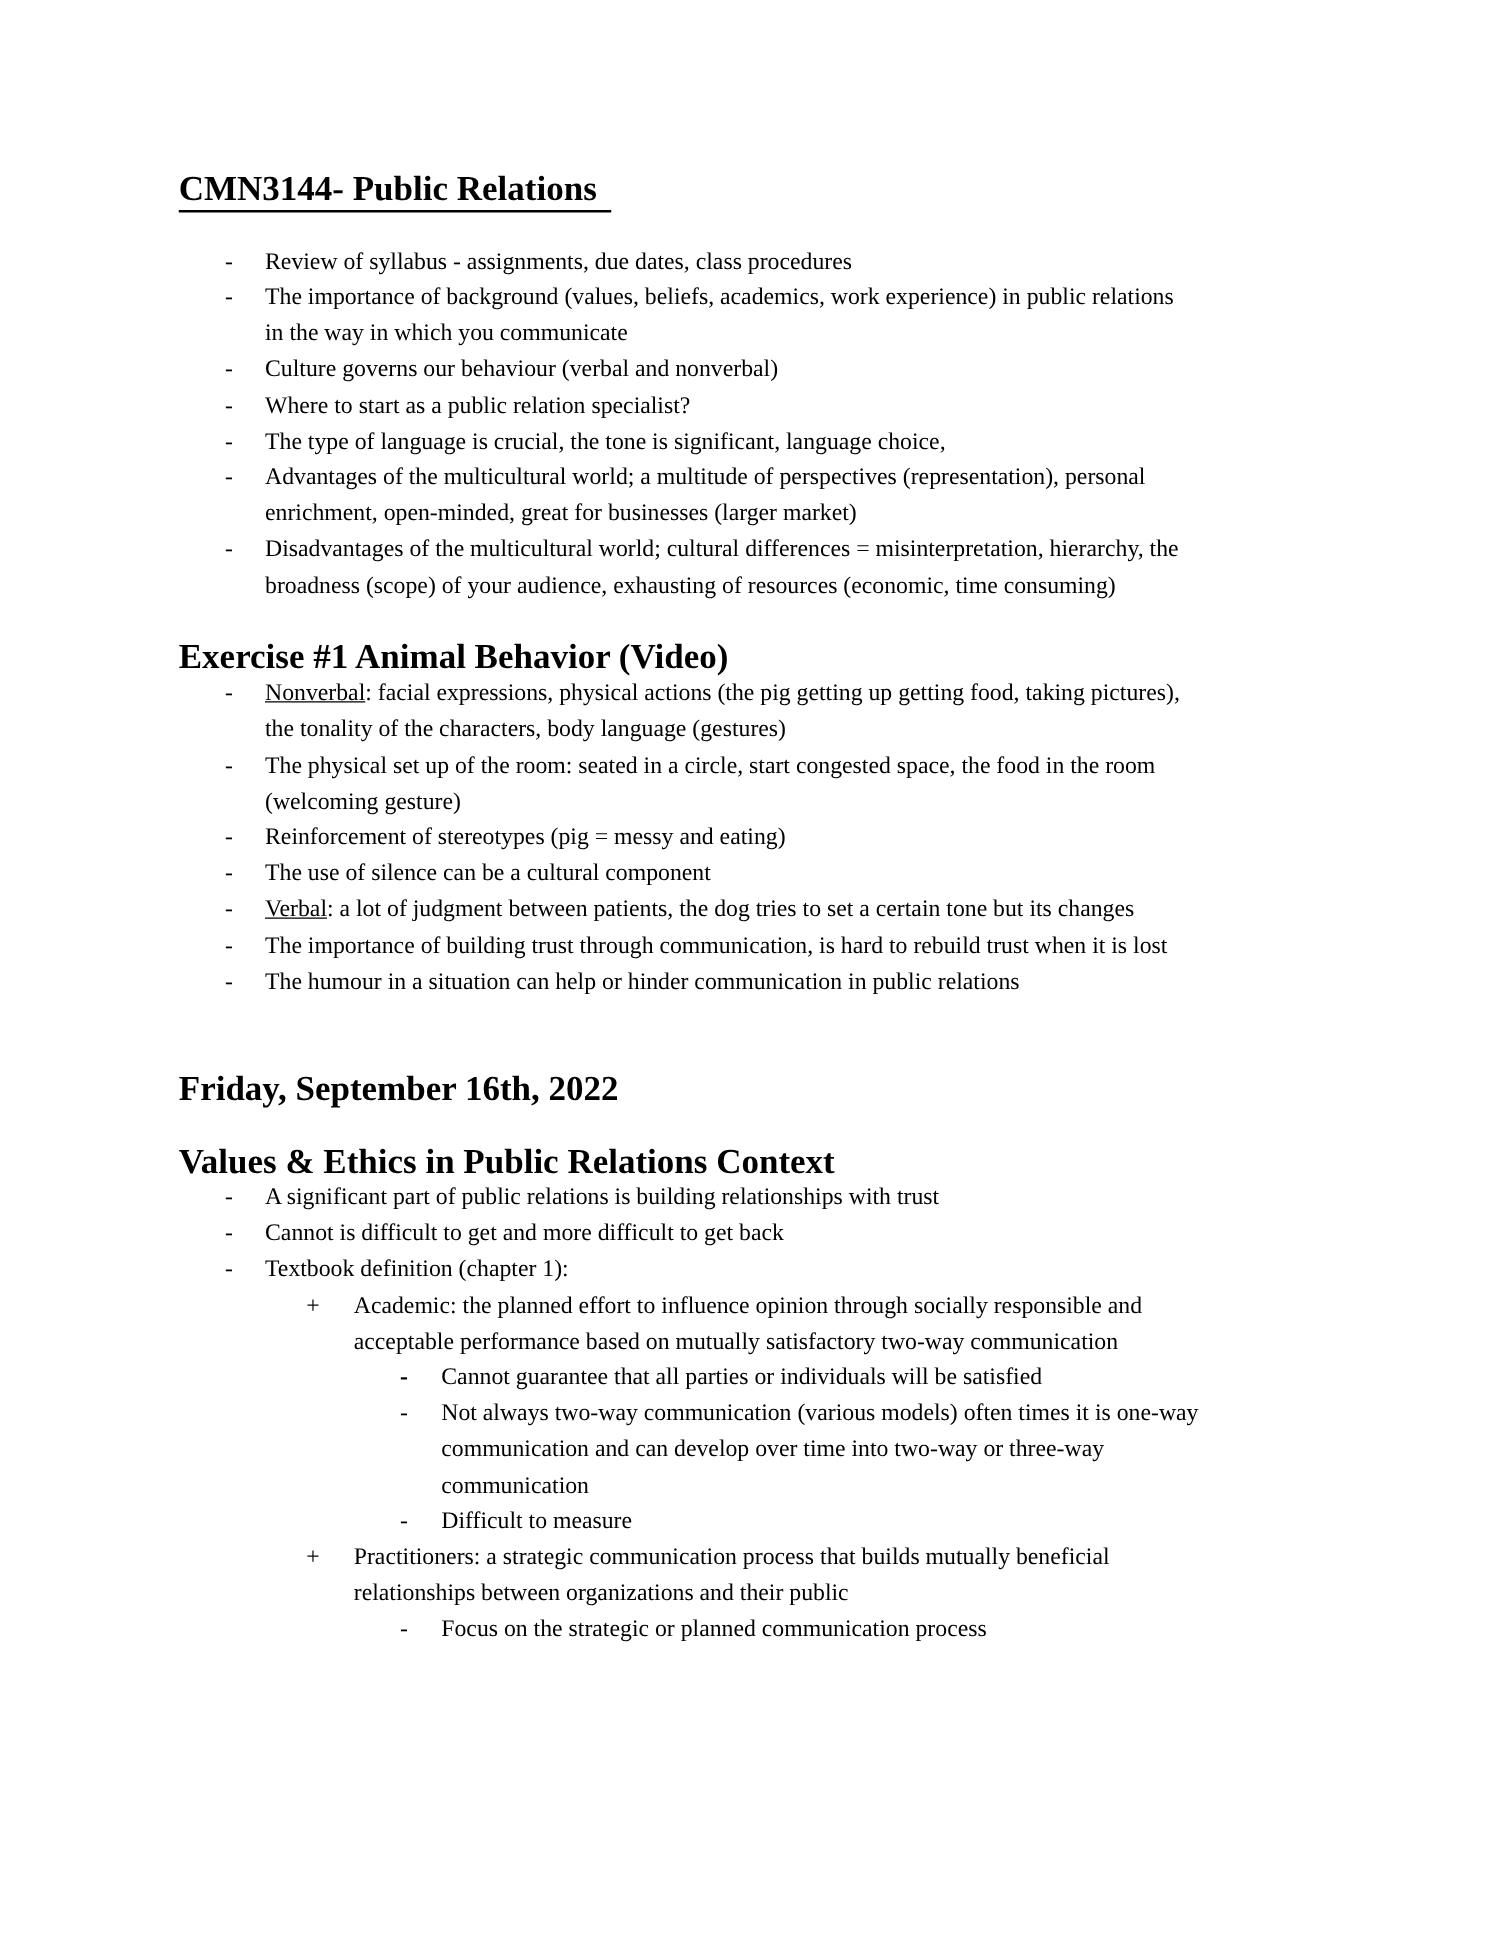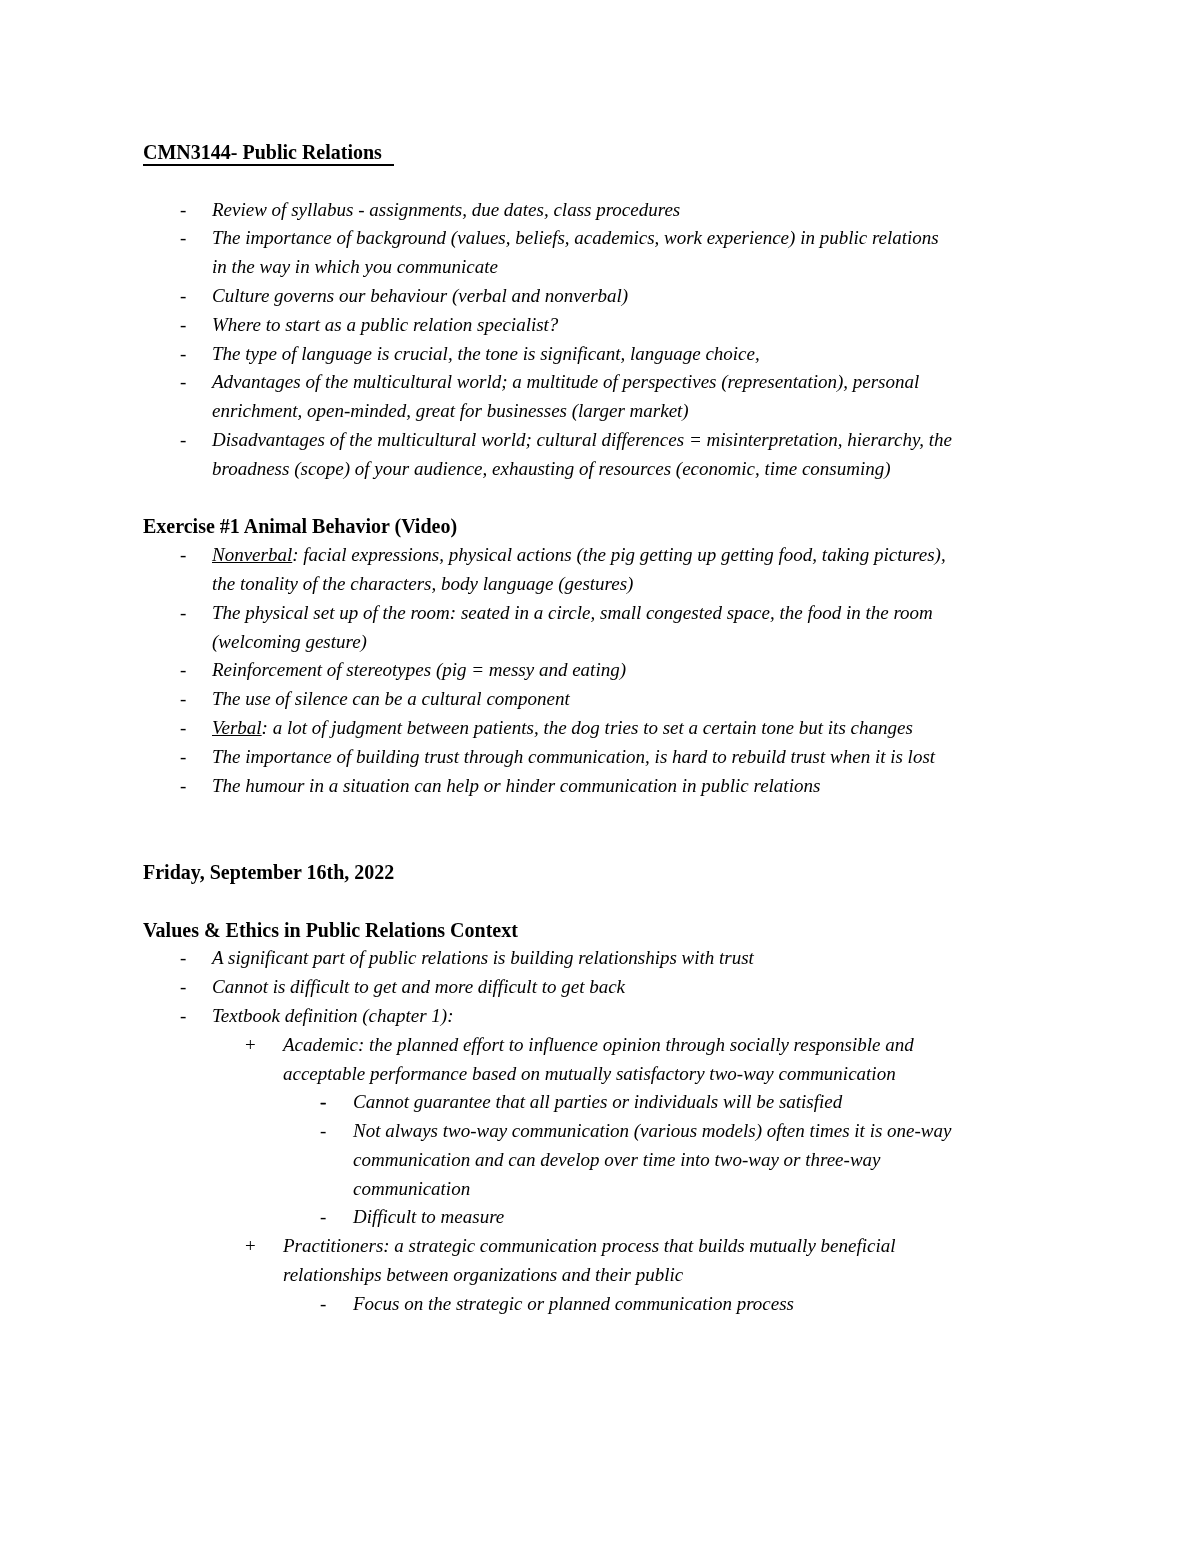--- a/index.html
+++ b/index.html
@@ -15,7 +15,7 @@
   }
   .page { padding: 138px 90px 40px 143px; }
   h1, h2 {
-    font-size: 20px;
+    font-size: 28px;
     font-weight: bold;
     line-height: 28.8px;
   }

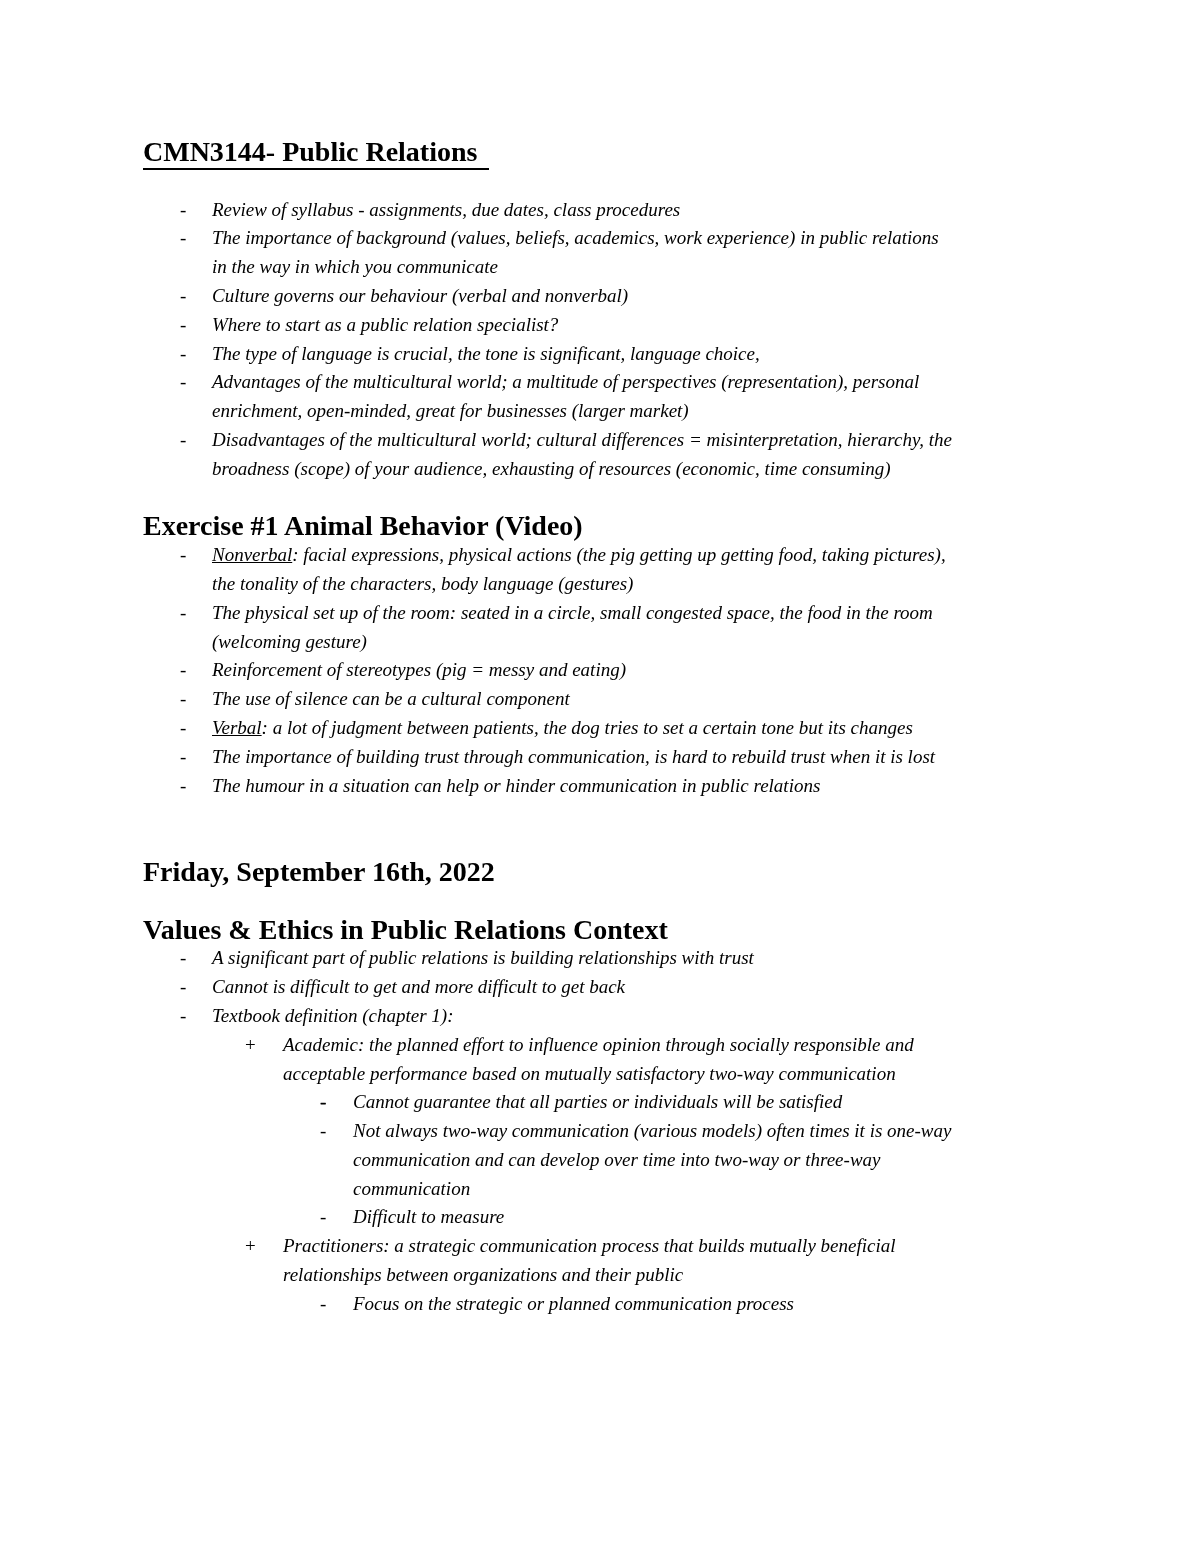--- a/index.html
+++ b/index.html
@@ -25,7 +25,7 @@
     padding-bottom: 1px;
   }
   .u { text-decoration: underline; margin-top: 20px; }
-  .txt { white-space: pre-wrap; display: block; font-style: italic; }
+  .txt { white-space: pre-wrap; display: block; }
   .li { position: relative; }
   .li .marker { position: absolute; top: 0; }
   .li1 { padding-left: 69px; }

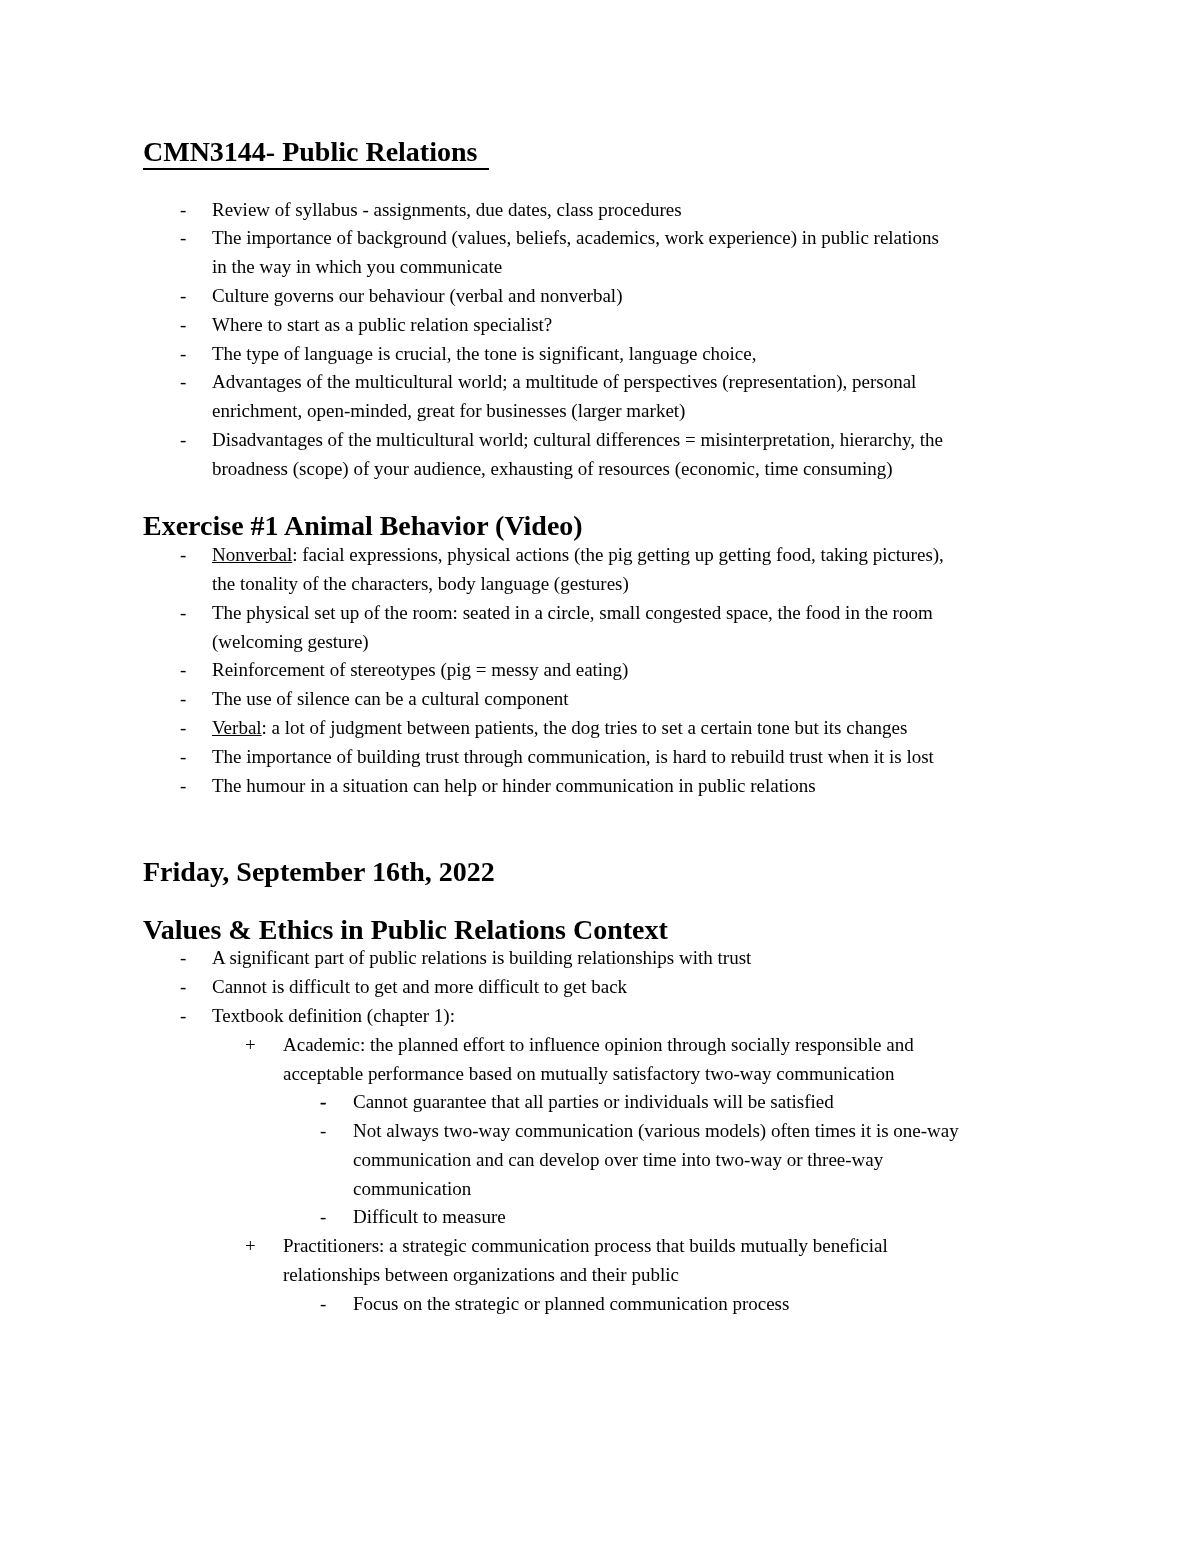--- a/index.html
+++ b/index.html
@@ -90,7 +90,7 @@
   </div>
   <div class="li li1">
     <span class="marker">-</span>
-    <span class="txt">The physical set up of the room: seated in a circle, small congested space, the food in the room
+    <span class="txt">The physical set up of the room: seated in a circle, start congested space, the food in the room
 (welcoming gesture)</span>
   </div>
   <div class="li li1">

